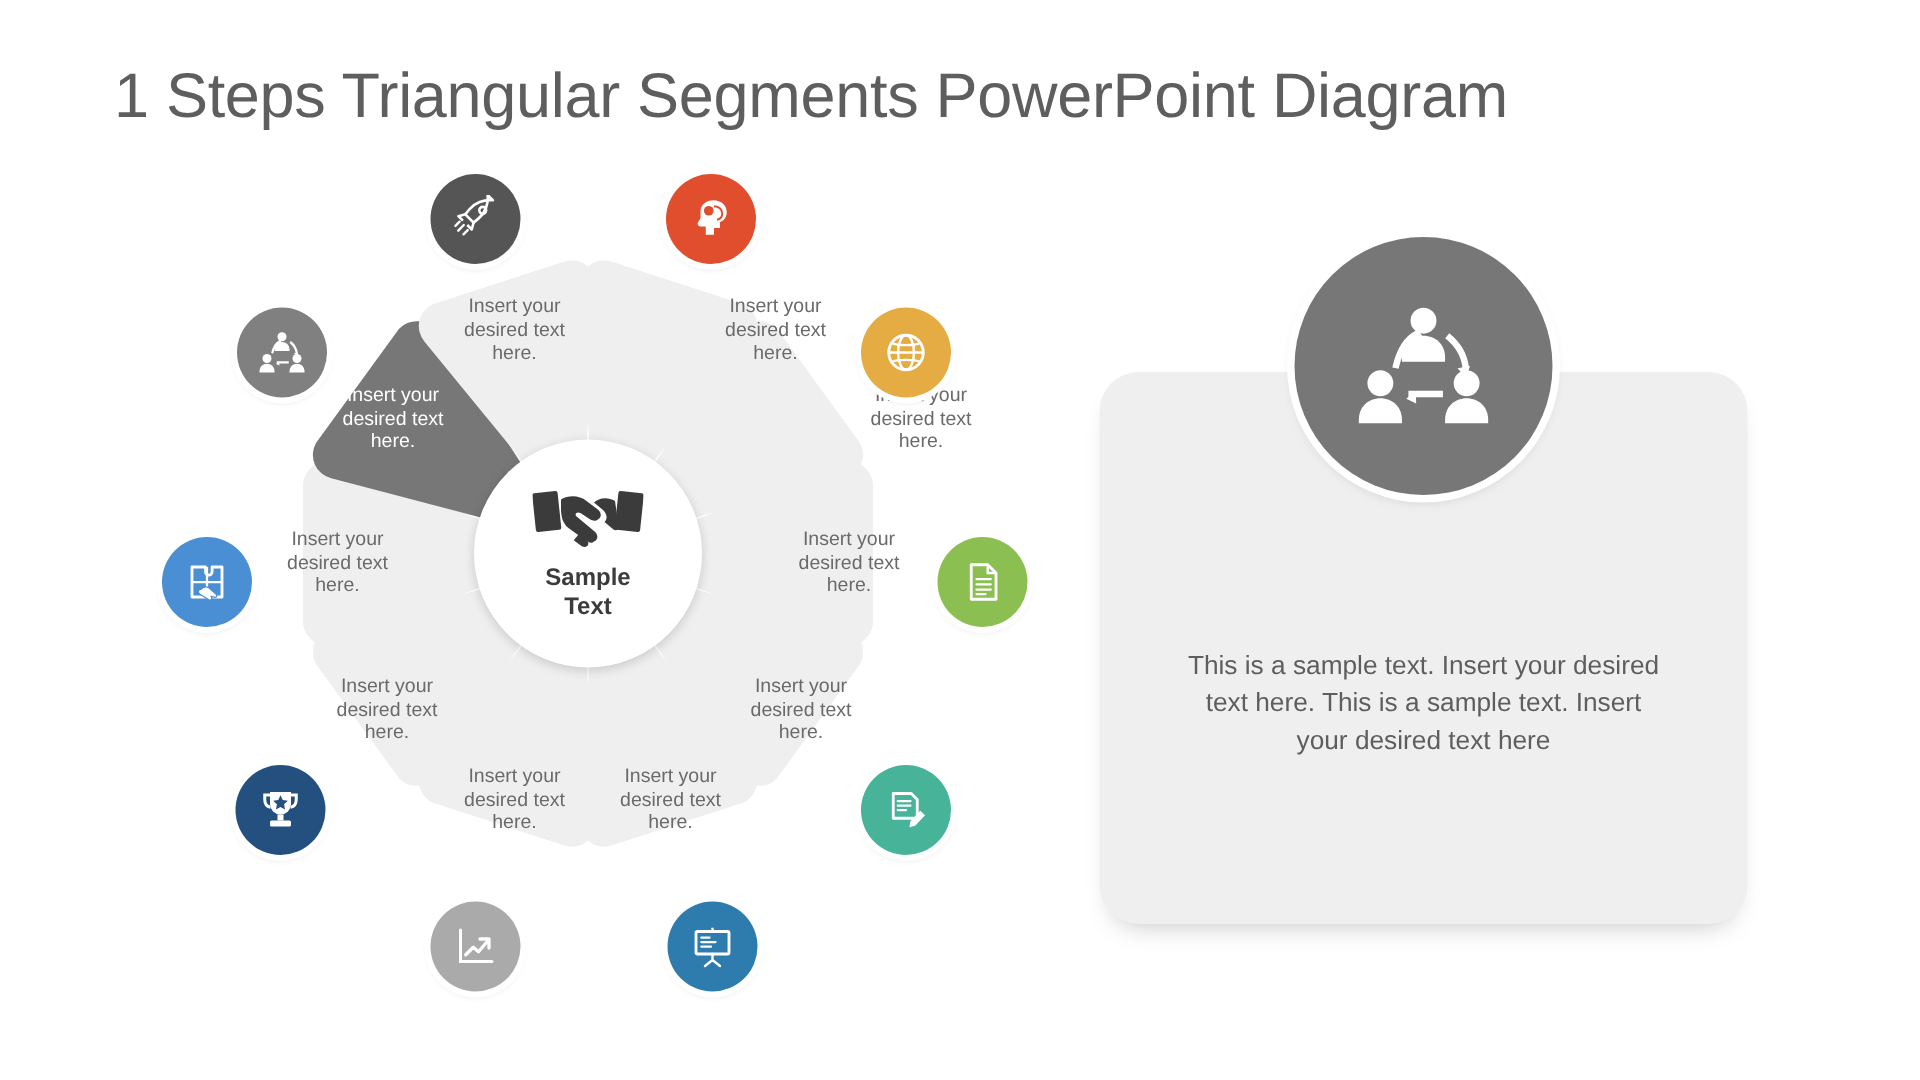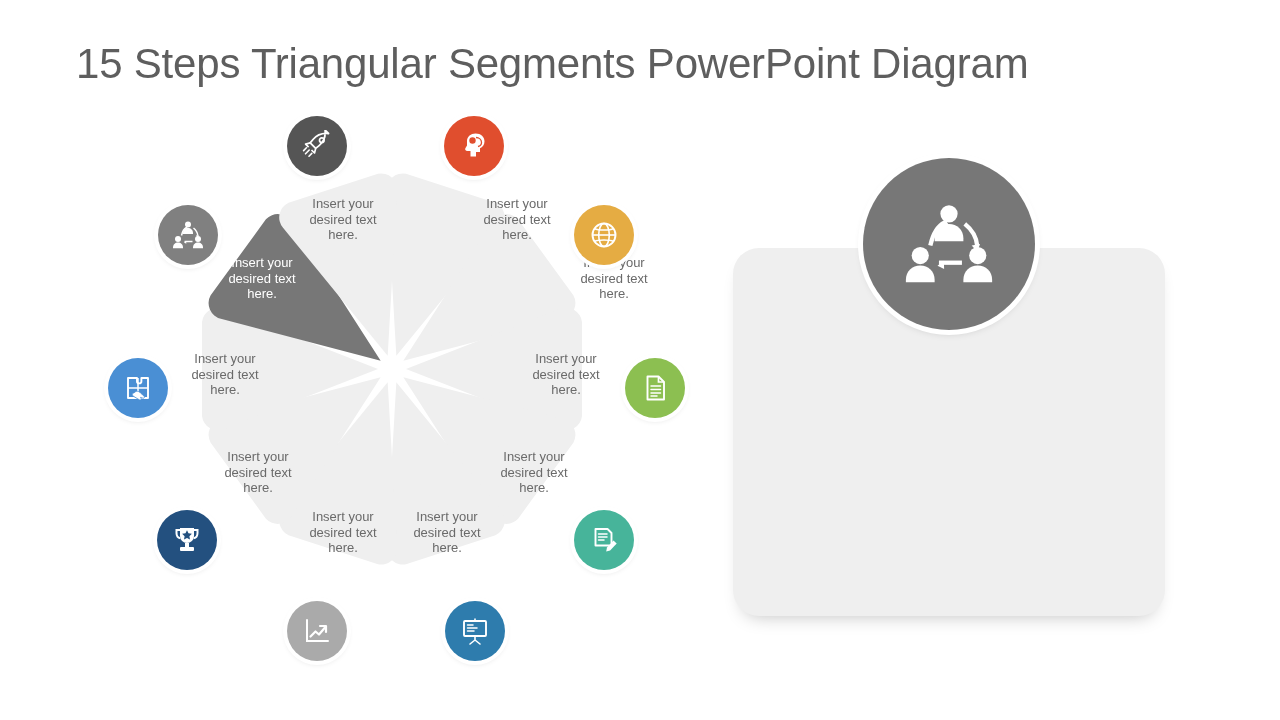--- a/index.html
+++ b/index.html
@@ -89,7 +89,7 @@
 </head>
 <body>
 
-<div id="page-title">15 Steps Triangular Segments PowerPoint Diagram</div>
+<div id="page-title">1 Steps Triangular Segments PowerPoint Diagram</div>
 
 <div id="wheel-area">
 

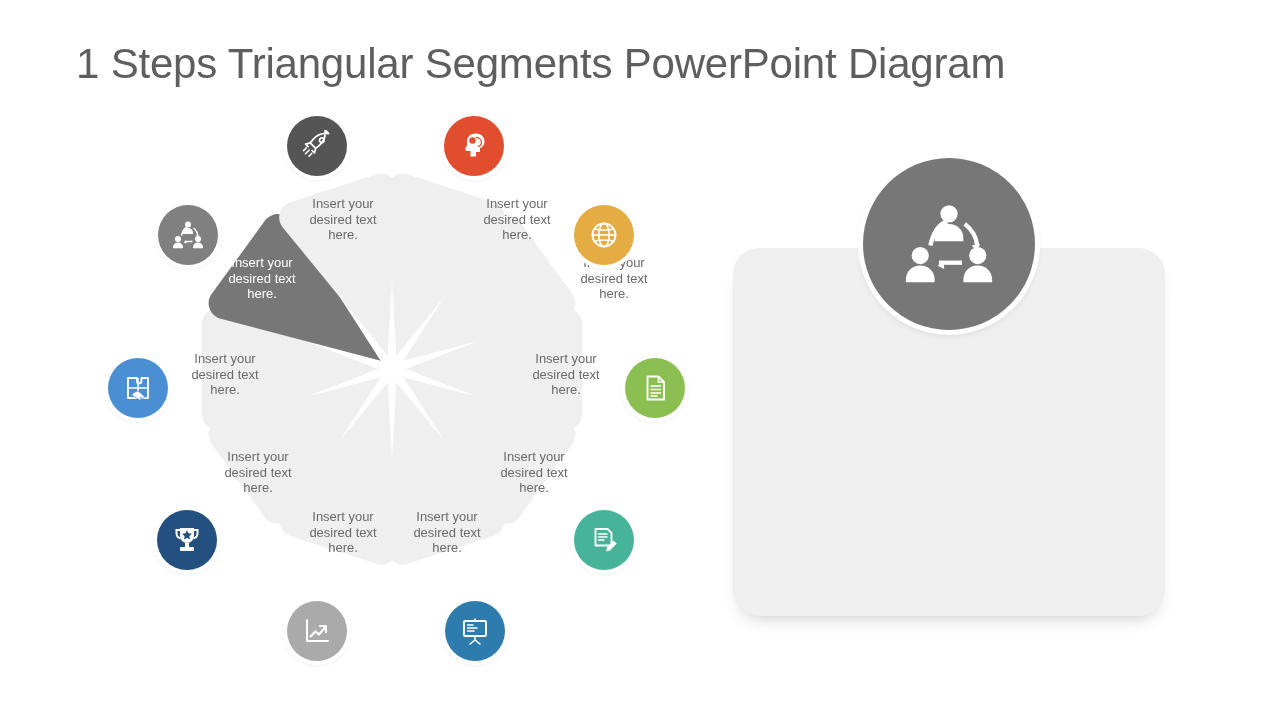--- a/index.html
+++ b/index.html
@@ -133,6 +133,23 @@
   <div class="seg-label active" style="left: 126px; top: 160px; color: rgb(255, 255, 255);">Insert your desired text here.</div>
   <div class="seg-label" style="left: 207px; top: 101px; color: rgb(106, 106, 106);">Insert your desired text here.</div>
 
+  <div id="center-hub">
+    <span class="hub-icon">
+      <svg width="74" height="42" viewBox="0 0 74 42">
+        <rect x="1" y="3" width="17" height="26" rx="1.5" fill="#3b3b3b" transform="rotate(-6 9 16)"></rect>
+        <rect x="56" y="3" width="17" height="26" rx="1.5" fill="#3b3b3b" transform="rotate(6 64 16)"></rect>
+        <path d="M19 8 C24 5, 31 5, 36 9 L44 15 C46 17, 46 20, 44 21 C42 23, 40 22, 38 21 L32 17
+                 C30 16, 28 17, 29 19 L41 29 C44 31, 44 35, 41 36 C39 38, 37 36, 35 35
+                 L24 27 C20 24, 19 19, 19 14 Z" fill="#3b3b3b"></path>
+        <path d="M55 9 C50 6, 44 7, 41 10 L47 15 C50 18, 50 21, 48 23 L54 28 C57 30, 58 26, 57 23 Z" fill="#3b3b3b"></path>
+        <path d="M31 31 l5 4 c2 1.5 1.5 4 -0.5 4.5 c-1.5 .5 -3 -.5 -4 -1.3 l-4 -3 Z" fill="#3b3b3b"></path>
+      </svg>
+    </span>
+    <div class="hub-text">
+      <span>Sample</span><br>
+      <span>Text</span>
+    </div>
+  </div>
 
   <div class="badge" style="left:356px;top:21px;background:#e04e2e;">
     <svg width="30" height="30" viewBox="0 0 30 30">

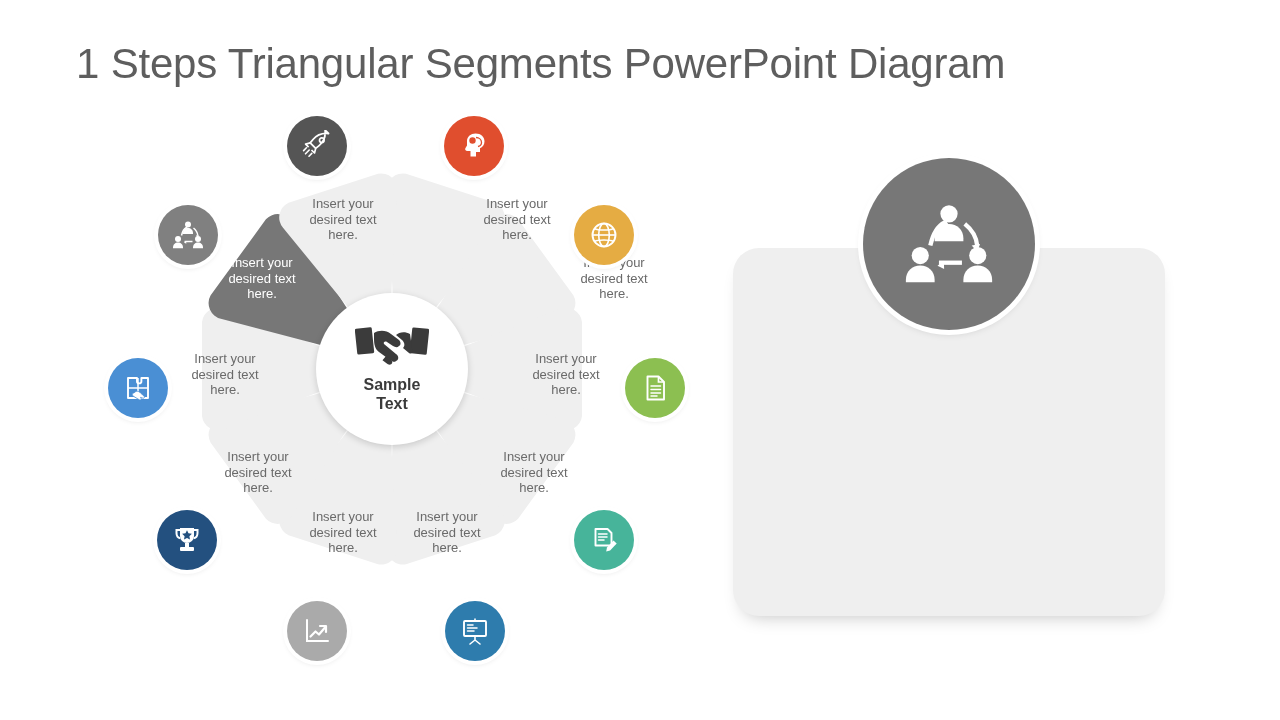--- a/index.html
+++ b/index.html
@@ -272,6 +272,7 @@
 </div>
 
 <div id="right-panel">
+  <div id="panel-body">This is a sample text.  Insert your desired text here. This is a sample text.  Insert your desired text here</div>
 </div>
 <div id="panel-badge" style="background: rgb(119, 119, 119);">
   <svg width="92" height="92" viewBox="0 0 32 32">

